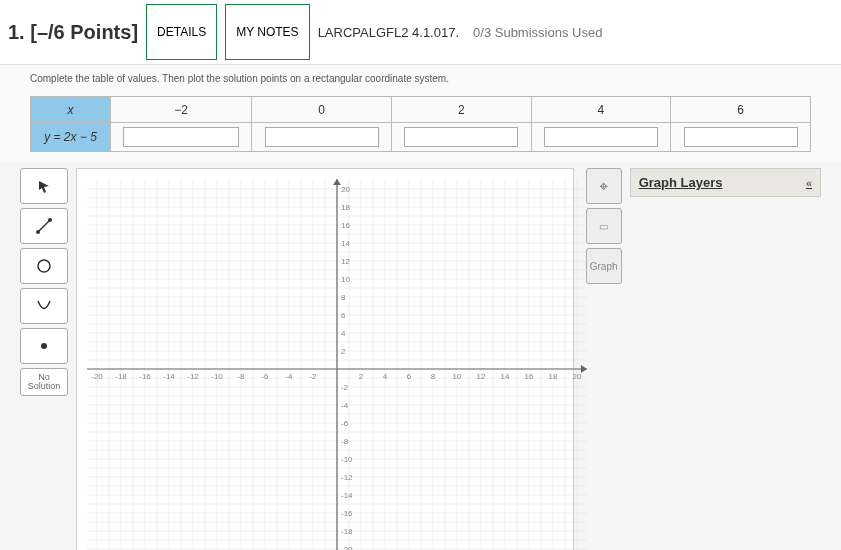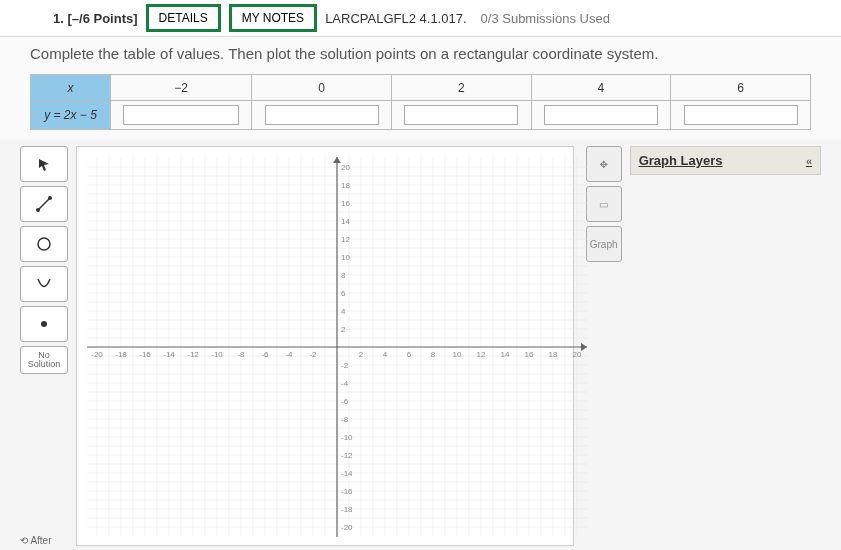--- a/index.html
+++ b/index.html
@@ -5,7 +5,7 @@
 * { box-sizing: border-box; margin: 0; padding: 0; }
 body { font-family: Arial, sans-serif; font-size: 13px; background: #f0f0f0; width: 841px; height: 550px; overflow: hidden; color: #333; }
 .header { display: flex; align-items: center; gap: 8px; padding: 4px 8px; background: #fff; }
-.points { font-weight: bold; font-size: 13px; margin-left: 45px; }
+.points { font-weight: bold; font-size: 20px; }
 .btn { border: 3px solid #15803d; background: #fff; padding: 4px 10px; font-size: 12px; cursor: pointer; }
 .assign-info { font-size: 13px; }
 .sub-used { color: #777; margin-left: 6px; }

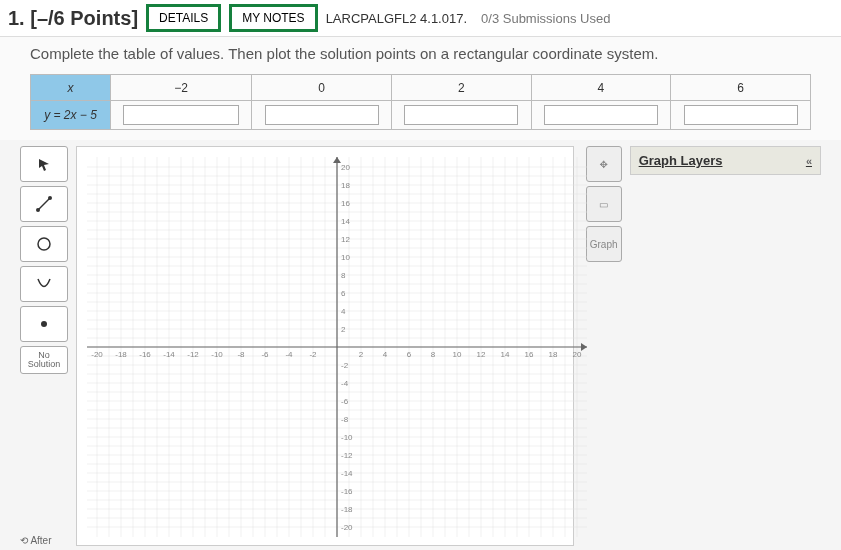--- a/index.html
+++ b/index.html
@@ -6,7 +6,7 @@
 body { font-family: Arial, sans-serif; font-size: 13px; background: #f0f0f0; width: 841px; height: 550px; overflow: hidden; color: #333; }
 .header { display: flex; align-items: center; gap: 8px; padding: 4px 8px; background: #fff; }
 .points { font-weight: bold; font-size: 20px; }
-.btn { border: 3px solid #15803d; background: #fff; padding: 4px 10px; font-size: 12px; cursor: pointer; }
+.btn { border: 1px solid #15803d; background: #fff; padding: 20px 10px; font-size: 12px; cursor: pointer; }
 .assign-info { font-size: 13px; }
 .sub-used { color: #777; margin-left: 6px; }
 .instruction { padding: 8px 30px; font-size: 15px; color: #555; background: #fafafa; border-top:1px solid #ddd; }

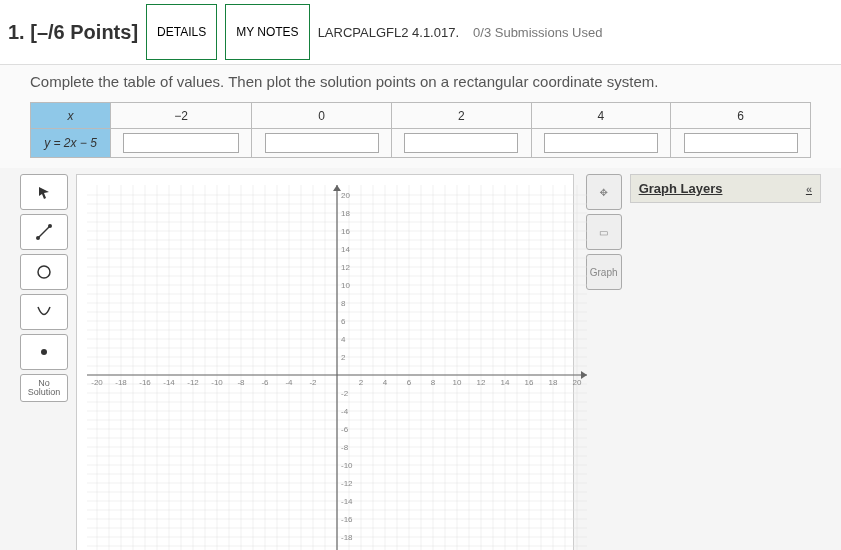--- a/index.html
+++ b/index.html
@@ -9,7 +9,7 @@
 .btn { border: 1px solid #15803d; background: #fff; padding: 20px 10px; font-size: 12px; cursor: pointer; }
 .assign-info { font-size: 13px; }
 .sub-used { color: #777; margin-left: 6px; }
-.instruction { padding: 8px 30px; font-size: 15px; color: #555; background: #fafafa; border-top:1px solid #ddd; }
+.instruction { padding: 8px 30px; font-size: 10px; color: #555; background: #fafafa; border-top:1px solid #ddd; }
 .table-wrap { padding: 4px 30px 10px; background: #fafafa; }
 table.values { border-collapse: collapse; width: 100%; }
 table.values td { border: 1px solid #bbb; padding: 4px 6px; text-align: center; font-size: 12px; height: 26px; }

